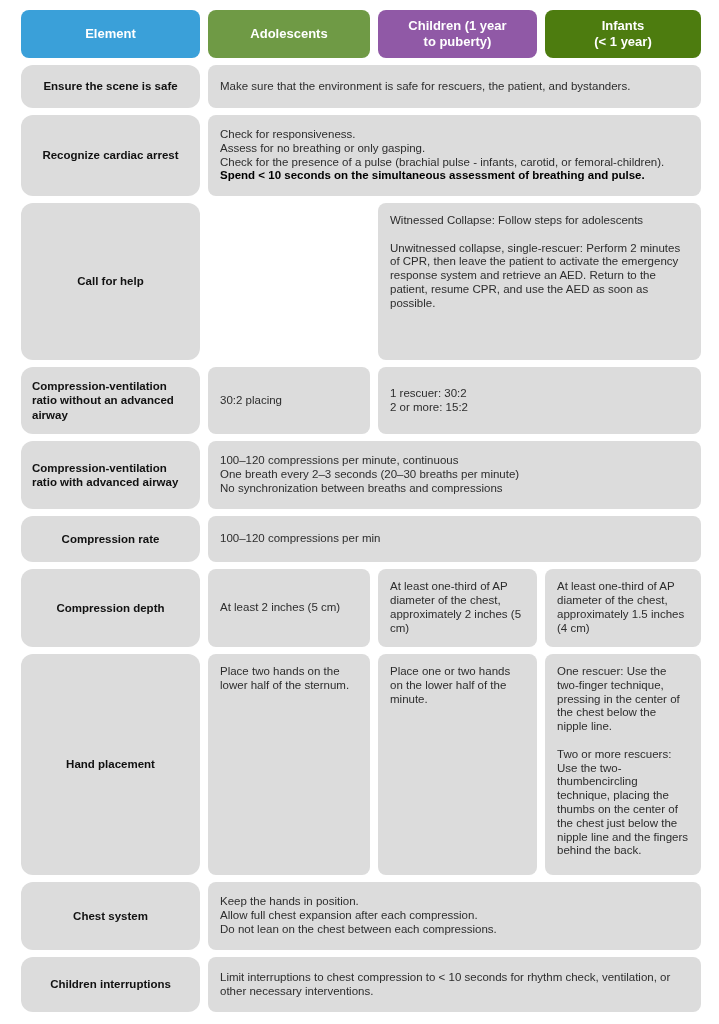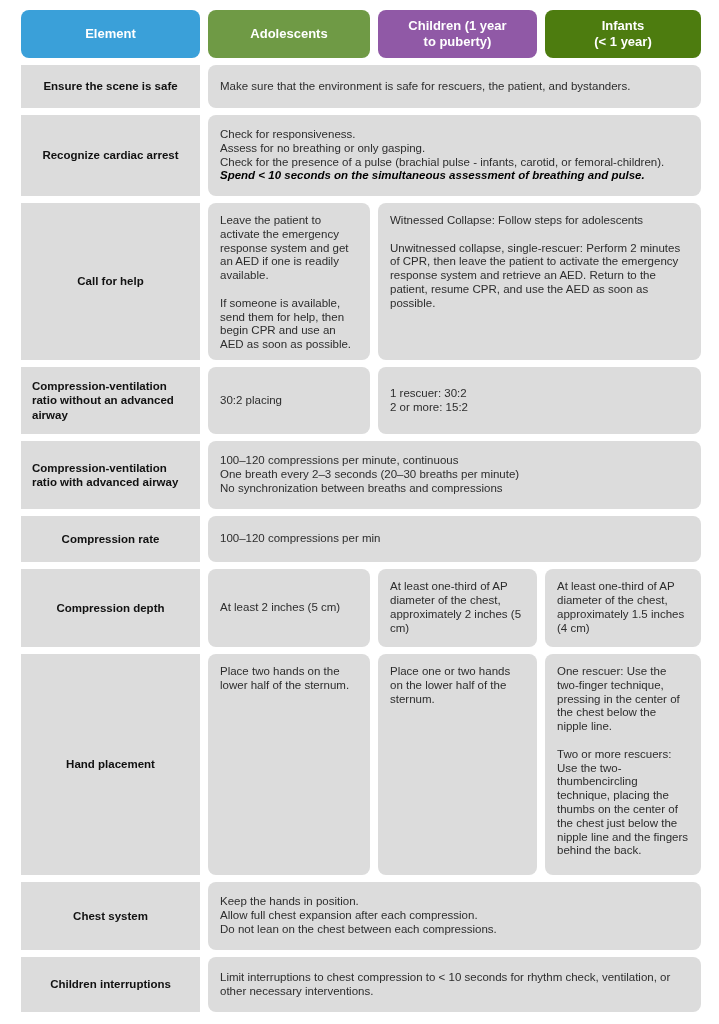--- a/index.html
+++ b/index.html
@@ -10,7 +10,7 @@
   .hcell{border-radius:8px;color:#fff;font-weight:bold;font-size:13px;line-height:1.25;
          min-height:48px;display:flex;align-items:center;justify-content:center;
          text-align:center;white-space:pre-line;box-sizing:border-box;padding:4px 8px;}
-  .label{background:#DCDCDC;border-radius:0;font-weight:bold;color:#111111;
+  .label{background:#DCDCDC;border-radius:12px;font-weight:bold;color:#111111;
          font-size:11.5px;line-height:1.25;display:flex;align-items:center;
          justify-content:center;text-align:center;padding:8px 11px;box-sizing:border-box;}
   .label.left{justify-content:flex-start;text-align:left;}

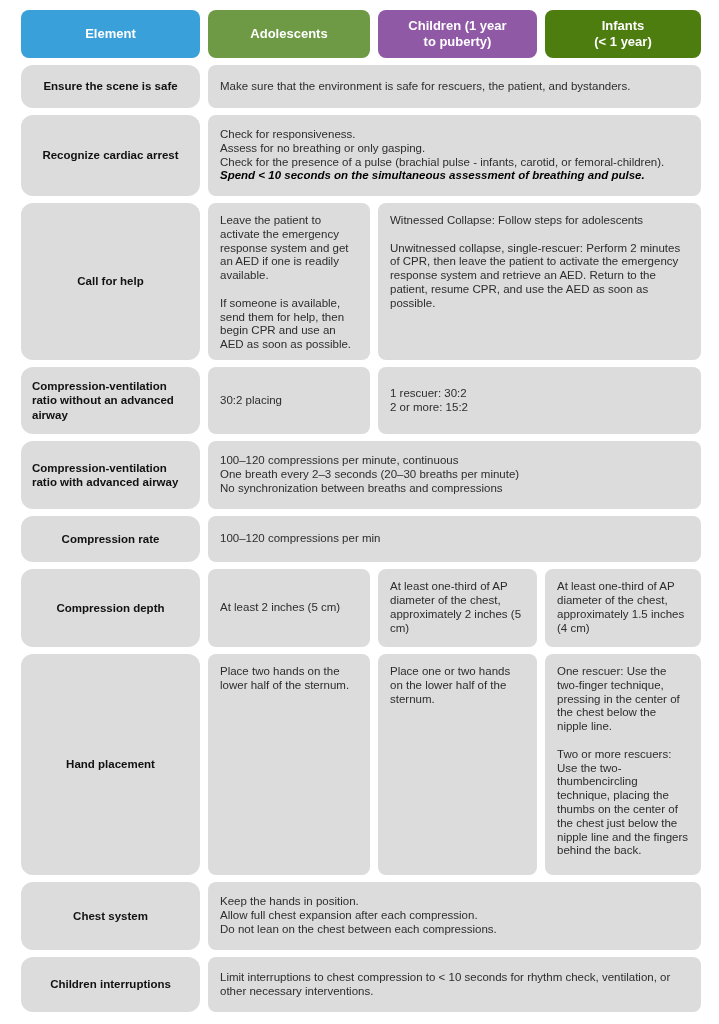--- a/index.html
+++ b/index.html
@@ -24,7 +24,7 @@
   .c2-5{grid-column:2 / 5;}
   .c3-5{grid-column:3 / 5;}
   .cell-text{white-space:pre-line;}
-  .cell-text.bold{font-weight:bold;color:#000000;font-style:italic;}
+  .cell-text.bold{font-weight:bold;color:#000000;}
 </style>
 </head>
 <body>

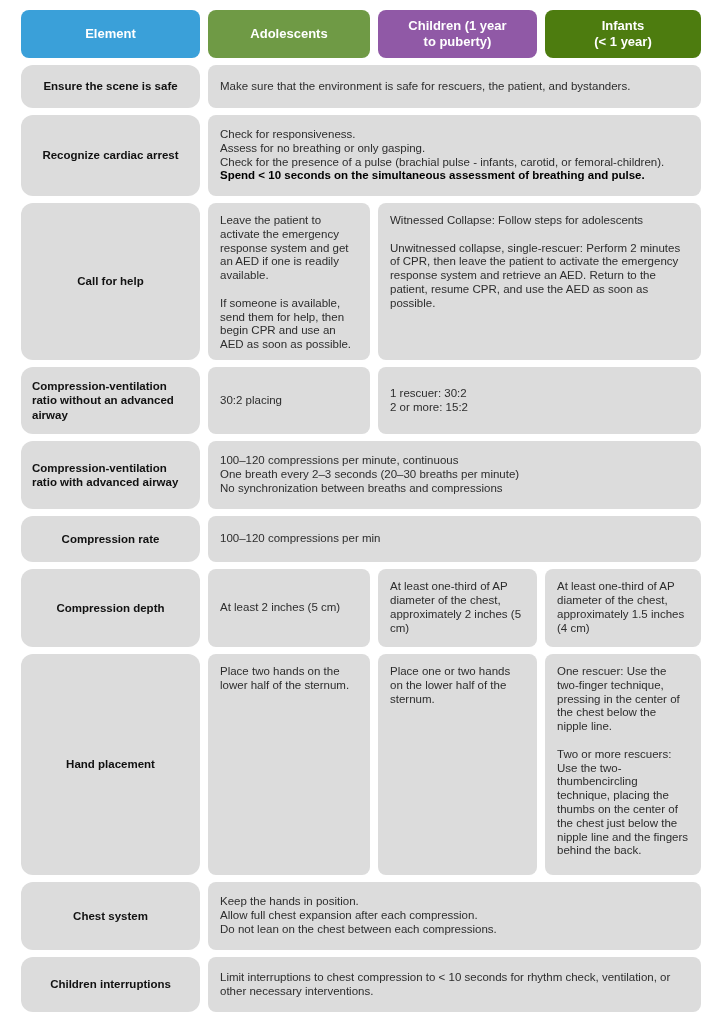--- a/index.html
+++ b/index.html
@@ -57,9 +57,6 @@
 
   <div class="row" style="grid-auto-rows:minmax(157px,auto)">
     <div class="label">Call for help</div>
-    <div class="cell c2 top">Leave the patient to activate the emergency response system and get an AED if one is readily available.
-
-If someone is available, send them for help, then begin CPR and use an AED as soon as possible.</div>
     <div class="cell c3-5 top">Witnessed Collapse: Follow steps for adolescents
 
 Unwitnessed collapse, single-rescuer: Perform 2 minutes of CPR, then leave the patient to activate the emergency response system and retrieve an AED. Return to the patient, resume CPR, and use the AED as soon as possible.</div>

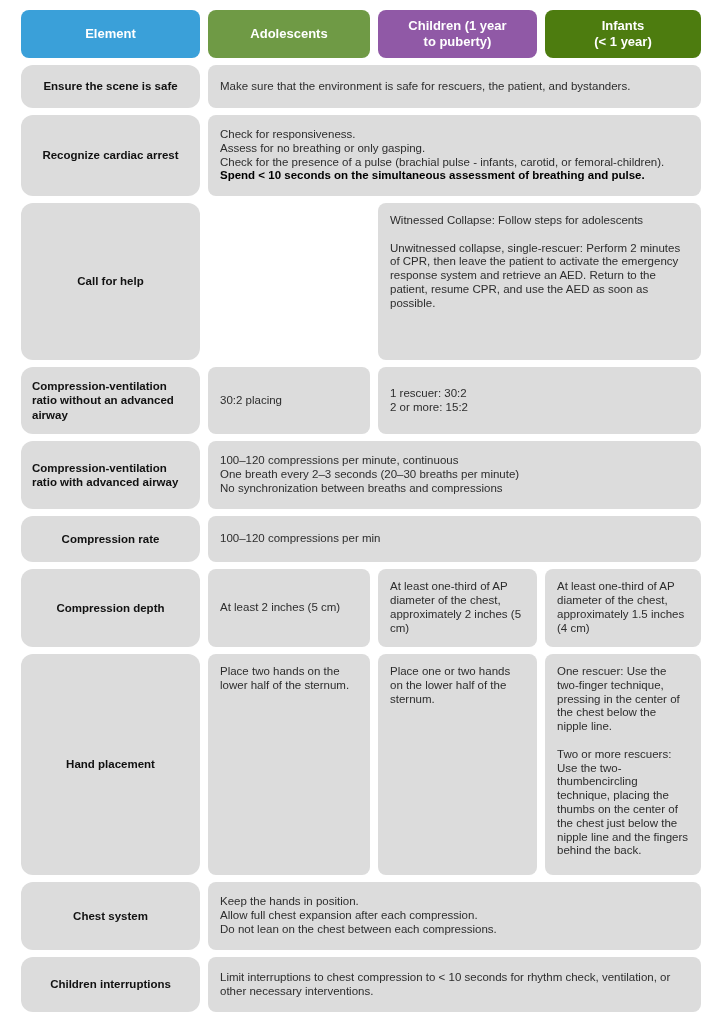--- a/index.html
+++ b/index.html
@@ -91,7 +91,7 @@
   <div class="row" style="grid-auto-rows:minmax(221px,auto)">
     <div class="label">Hand placement</div>
     <div class="cell c2 top">Place two hands on the lower half of the sternum.</div>
-    <div class="cell c3 top">Place one or two hands on the lower half of the sternum.</div>
+    <div class="cell c3 top">Place one or two hands on the lower half of the minute.</div>
     <div class="cell c4 top">One rescuer: Use the two-finger technique, pressing in the center of the chest below the nipple line.
 
 Two or more rescuers: Use the two-thumbencircling technique, placing the thumbs on the center of the chest just below the nipple line and the fingers behind the back.</div>

